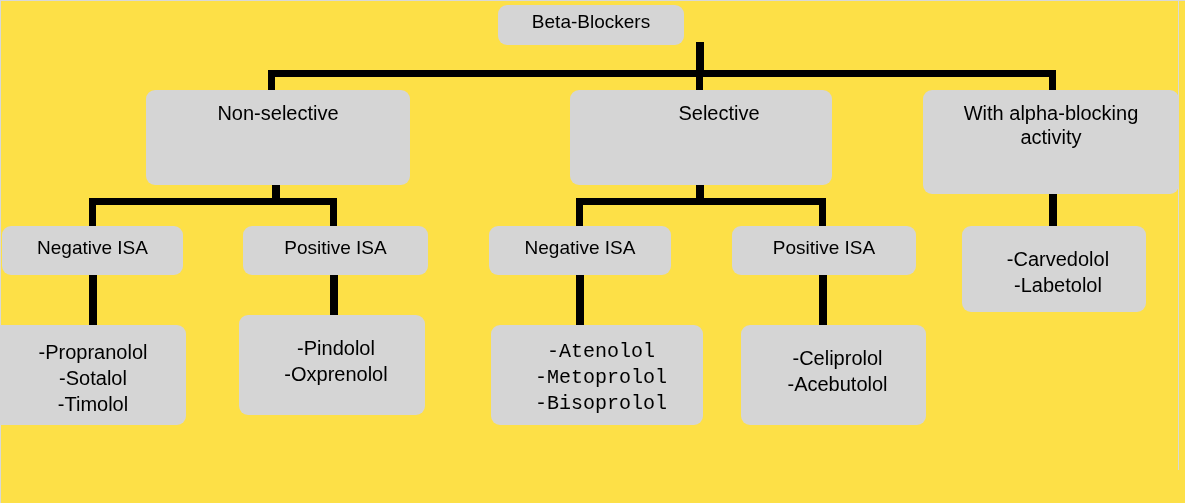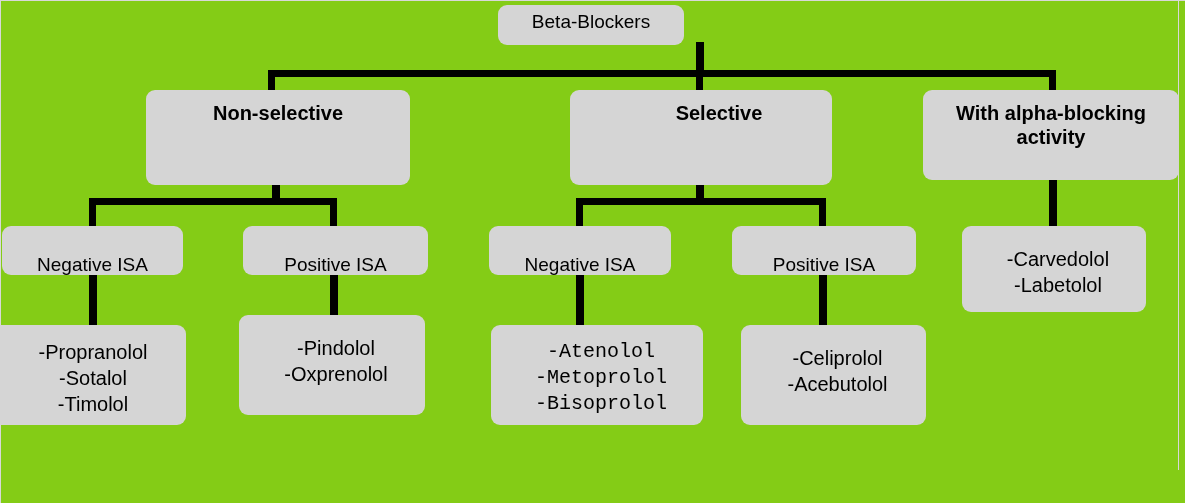--- a/index.html
+++ b/index.html
@@ -15,7 +15,7 @@
     position: relative;
     width: 1185px;
     height: 503px;
-    background: #84cc16;
+    background: #fde047;
     overflow: hidden;
     box-sizing: border-box;
   }

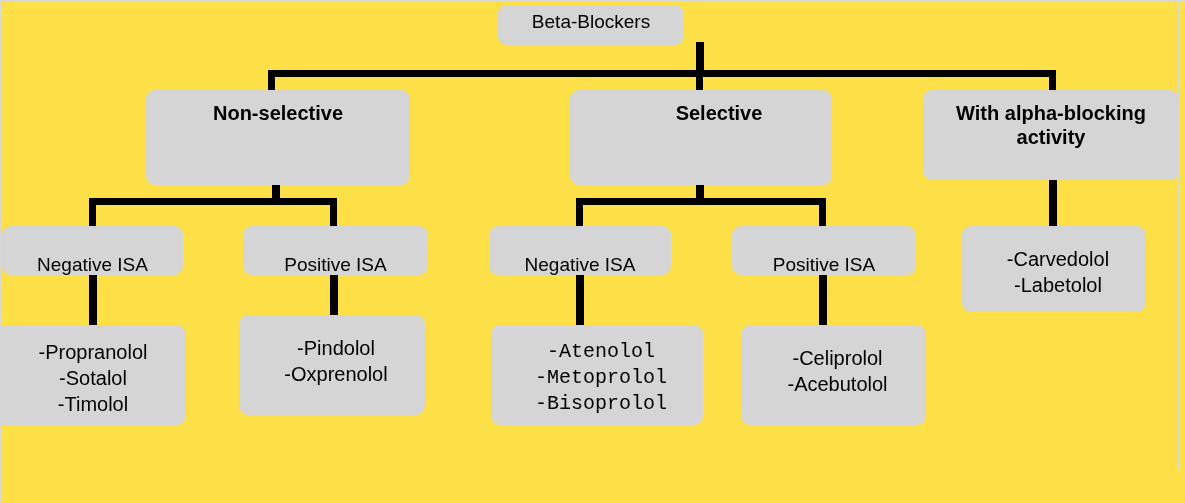--- a/index.html
+++ b/index.html
@@ -50,7 +50,7 @@
   }
   
   .node.cat {
-    font-weight: bold;
+    font-weight: normal;
     font-size: 20px;
     padding-top: 12px;
   }

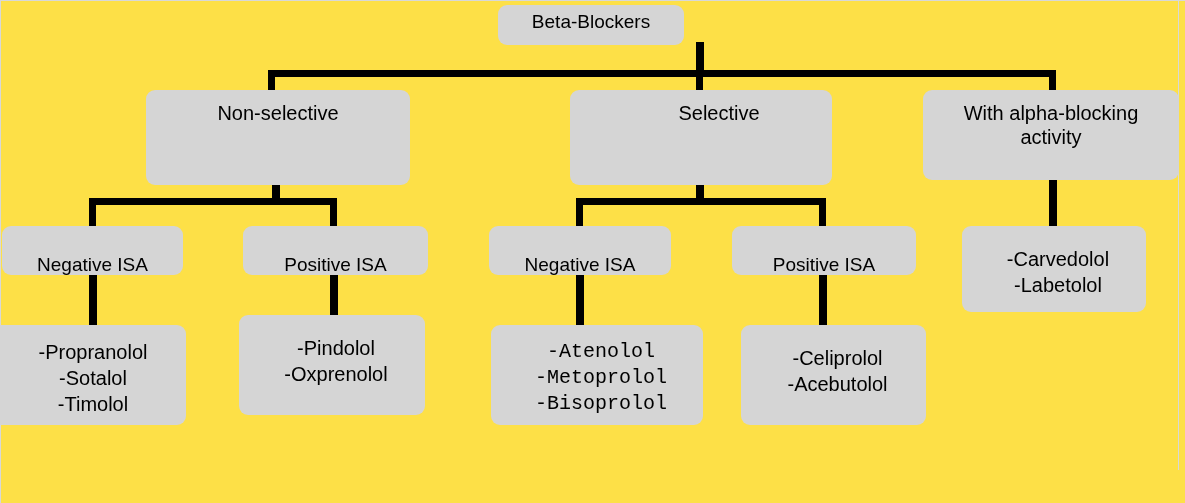--- a/index.html
+++ b/index.html
@@ -122,7 +122,7 @@
     <span class="label">Selective</span>
   </div>
 
-  <div class="node cat" style="left:923px; top:90px; width:256px; height:90px;">
+  <div class="node cat" style="left:923px; top:90px; width:256px; height:104px;">
     <span class="label">With alpha-blocking
 activity</span>
   </div>

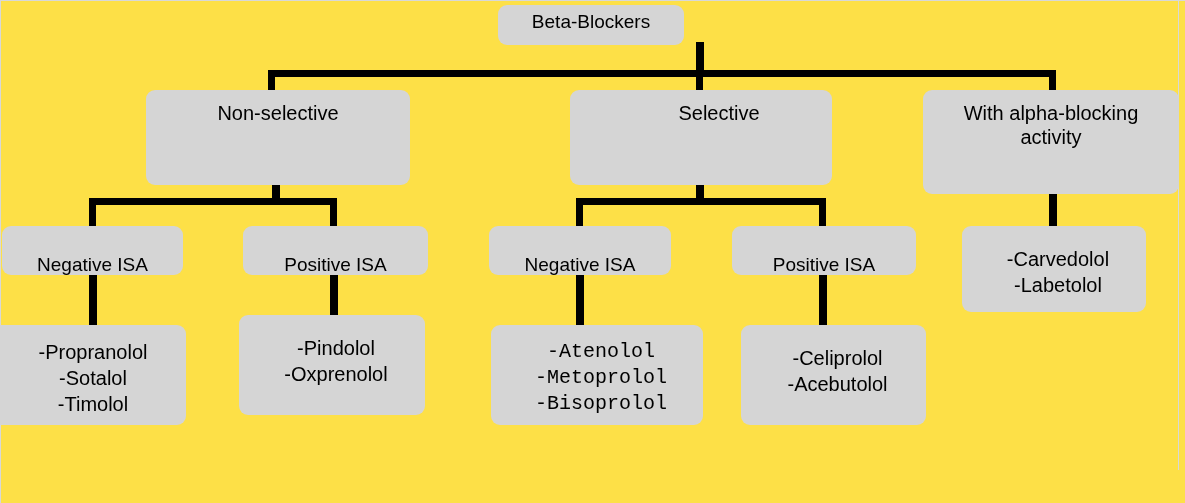--- a/index.html
+++ b/index.html
@@ -57,7 +57,7 @@
   
   .node.isa {
     font-size: 19px;
-    padding-top: 28px;
+    padding-top: 11px;
   }
   
   .node.drugs {

